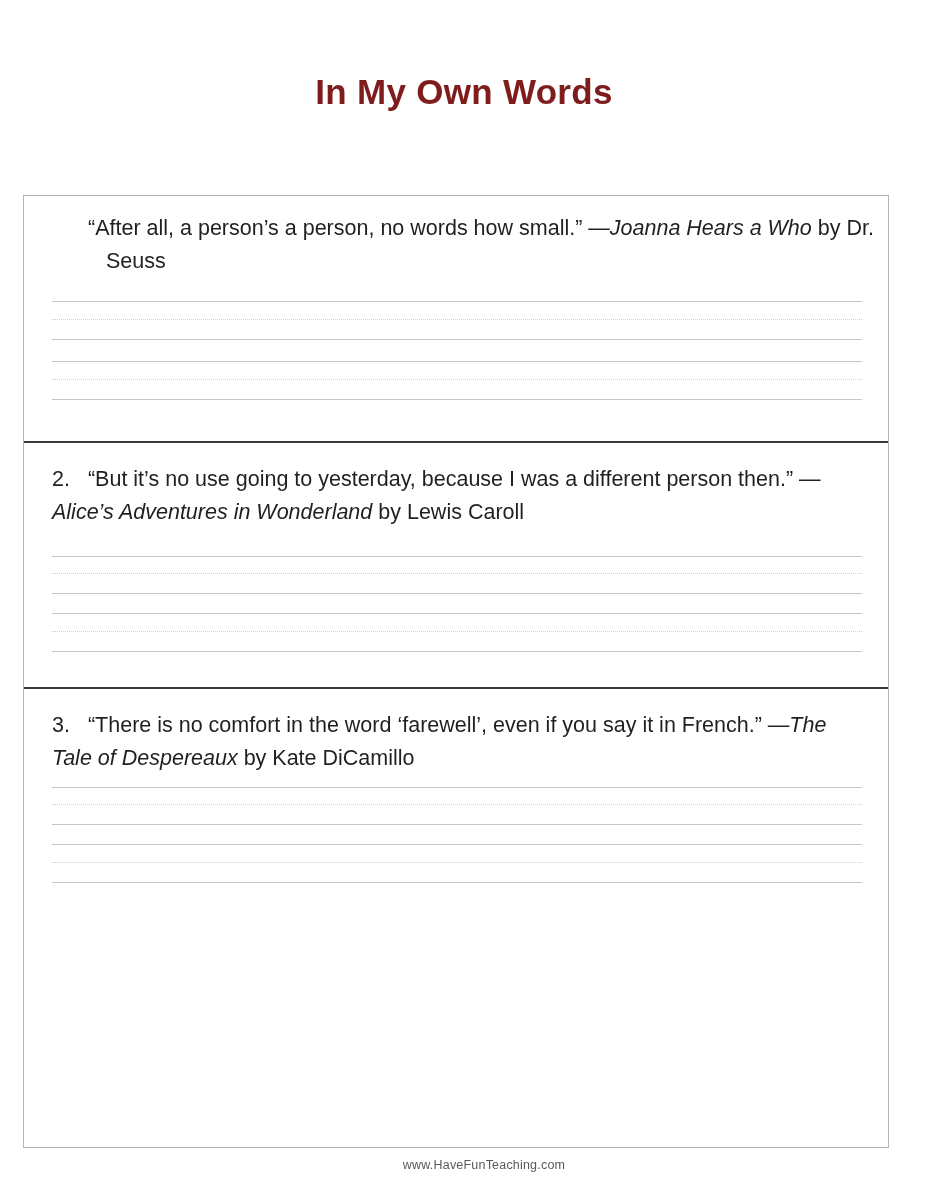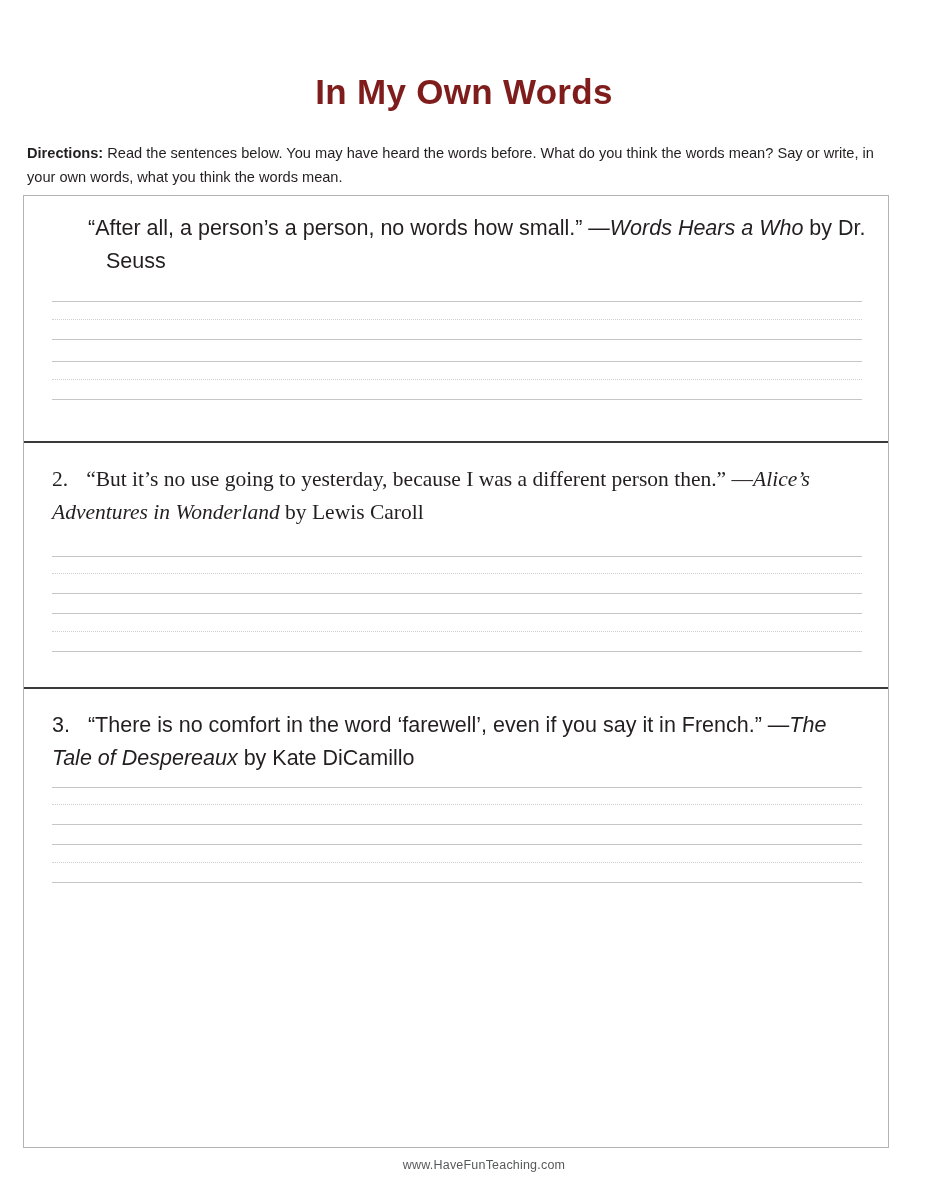--- a/index.html
+++ b/index.html
@@ -167,9 +167,6 @@
 
   <div class="title">In My Own Words</div>
 
-  <div class="directions">
-    <b>Directions:</b><span> Read the sentences below. You may have heard the words before. What do you think the words mean? Say or write, in your own words, what you think the words mean.</span>
-  </div>
 
   <div class="qtable">
 

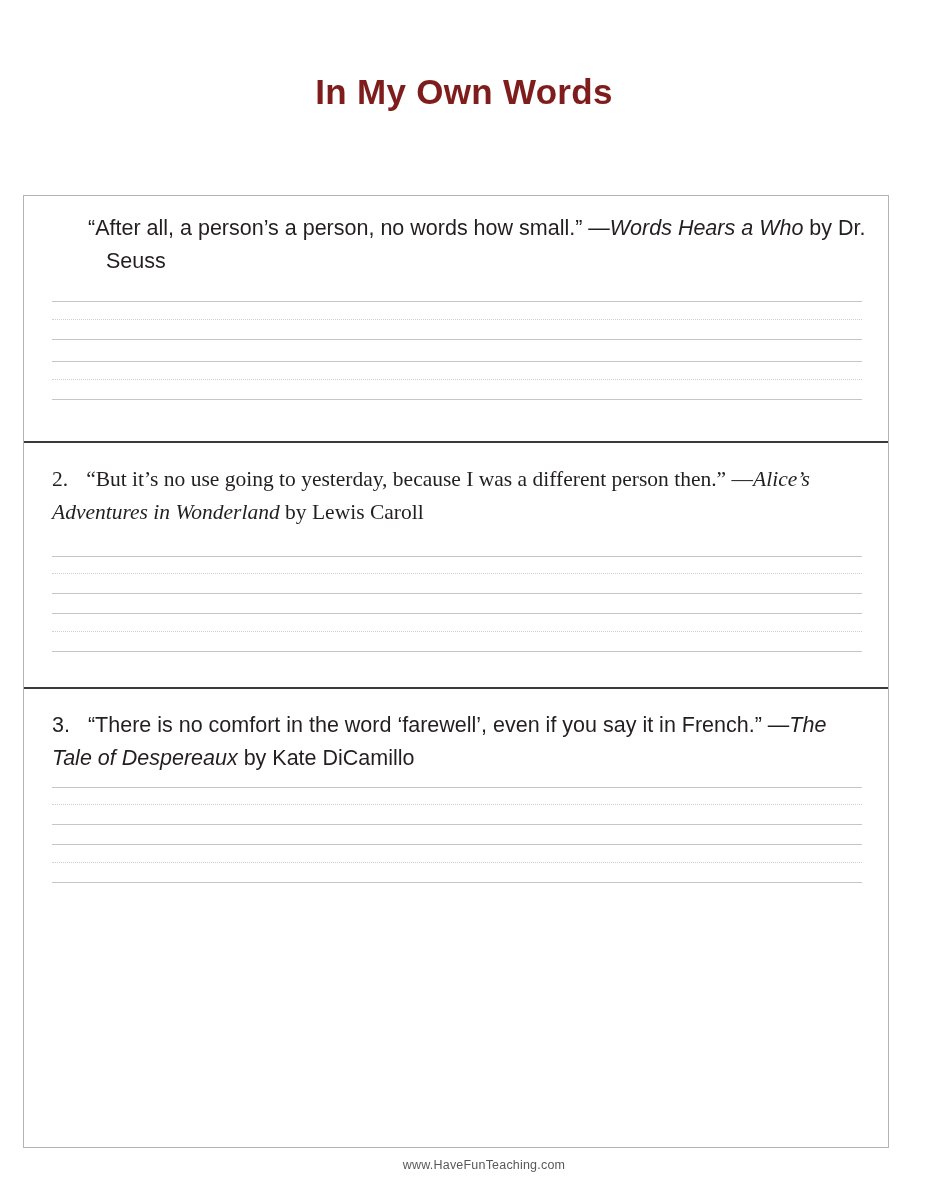--- a/index.html
+++ b/index.html
@@ -172,7 +172,7 @@
 
     <div class="qbox qbox-1">
       <div class="qtext">
-        <span class="qnum">1.</span><span class="qgap"></span><span>“After all, a person’s a person, no words how small.” —</span><i>Words Hears a Who</i><span> by Dr. Seuss</span>
+        <span class="qnum">1.</span><span class="qgap"></span><span>“After all, a person’s a person, no words how small.” —</span><i>Joanna Hears a Who</i><span> by Dr. Seuss</span>
       </div>
       <div class="rules" style="top:0;">
         <div class="rule rule-solid" style="top:105px;"></div>

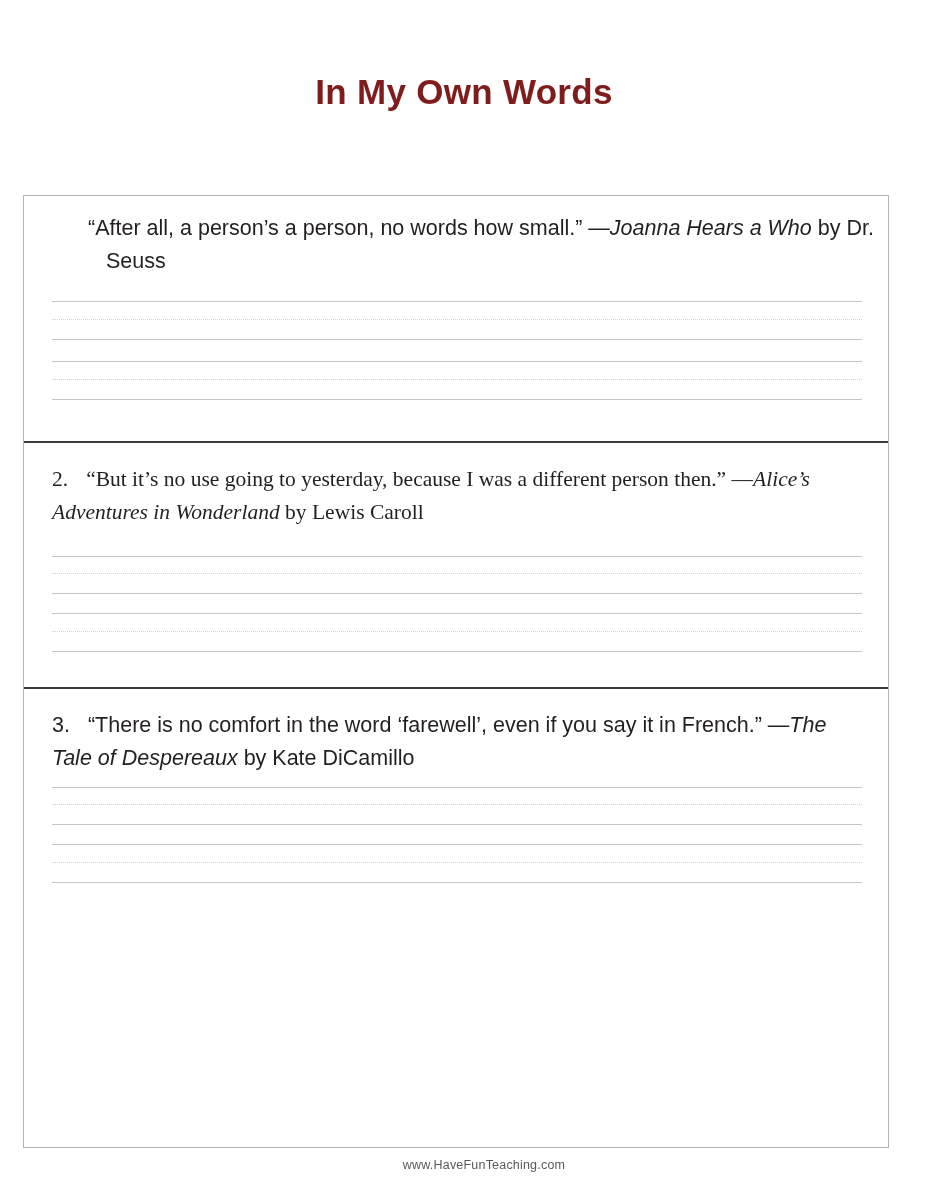--- a/index.html
+++ b/index.html
@@ -94,7 +94,7 @@
     border-bottom: none;
   }
   .qbox-1 { height: 247px; }
-  .qbox-2 { height: 246px; font-family: Liberation Serif, serif; }
+  .qbox-2 { height: 246px; }
   .qbox-3 { height: 235px; }
   .qbox-4 { height: 225px; }
 

